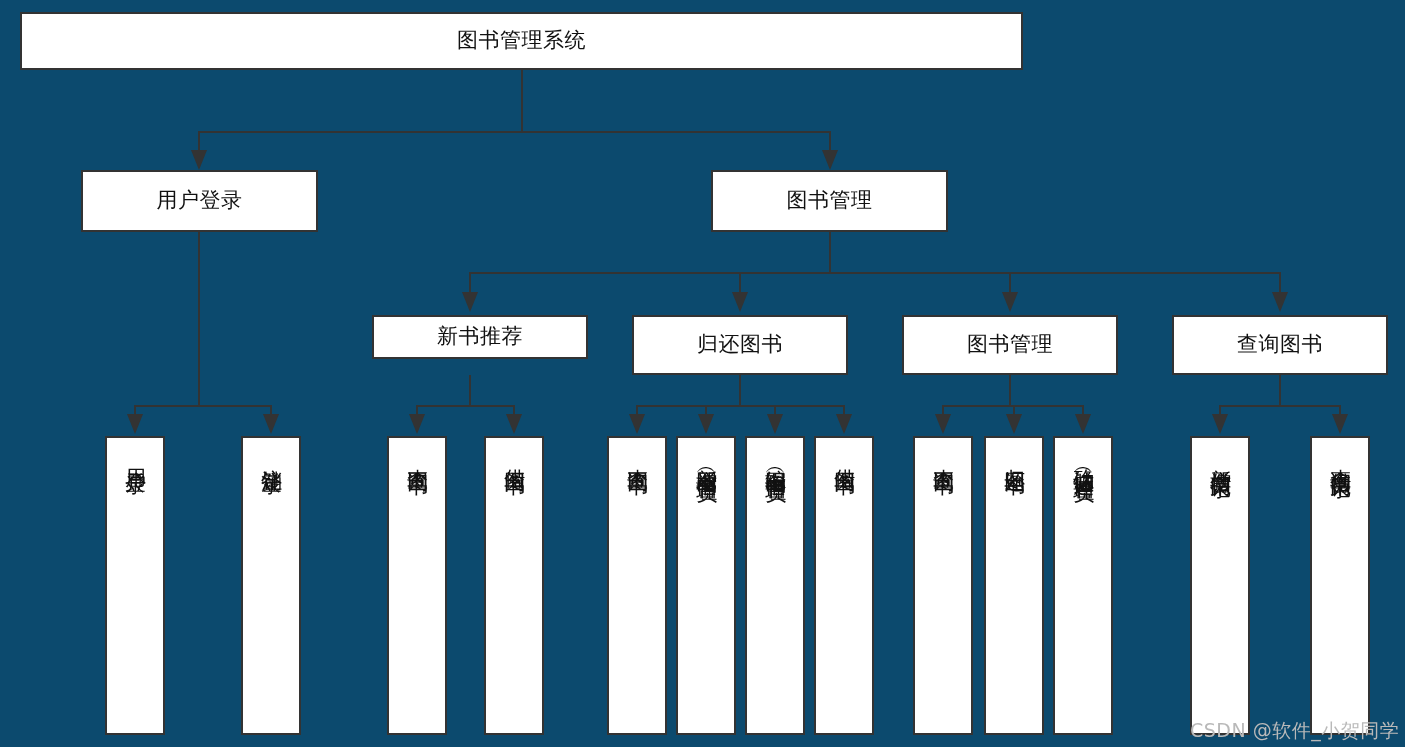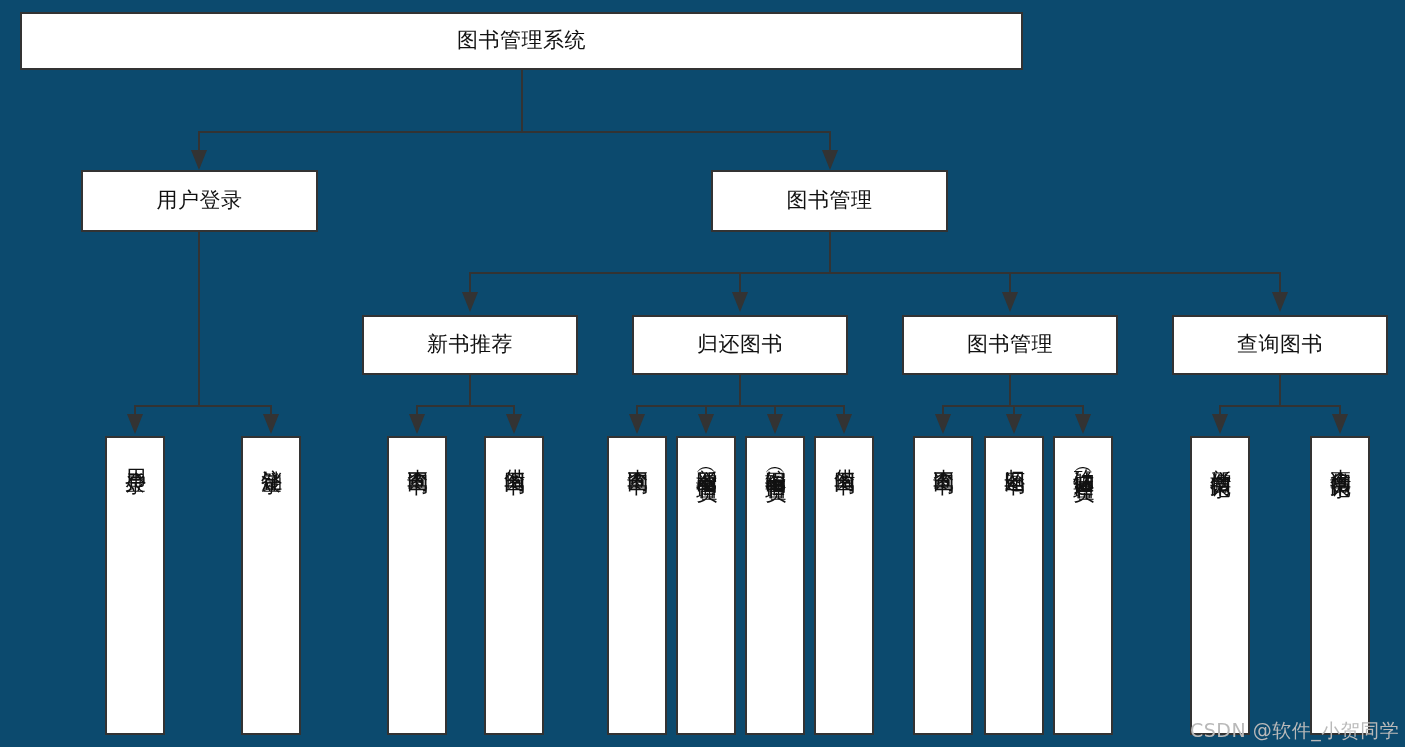--- a/index.html
+++ b/index.html
@@ -106,7 +106,7 @@
   <div class="edge v" style="left:1279px; top:272px; height:22px;"></div>
   <div class="arrow" style="left:1272px; top:292px;"></div>
 
-  <div class="node" id="node-l2-0" style="left: 362px; top: 315px; width: 216px; height: 60px;">
+  <div class="node" id="node-l2-0" style="left: 372px; top: 315px; width: 216px; height: 44px;">
     <span class="node-label">新书推荐</span>
   </div>
   <div class="node" id="node-l2-1" style="left: 632px; top: 315px; width: 216px; height: 60px;">

